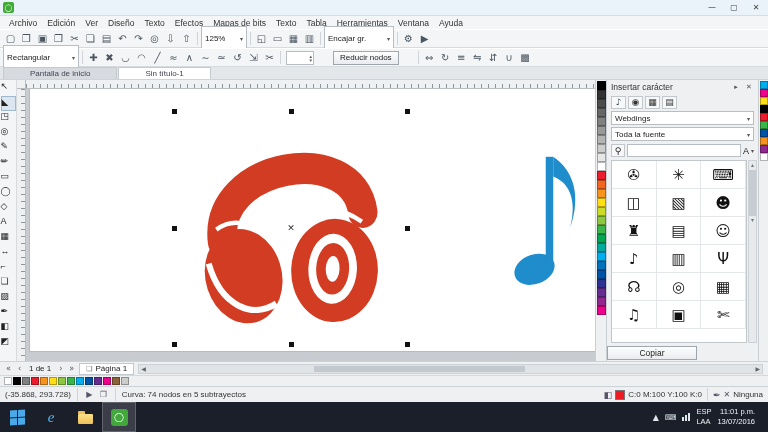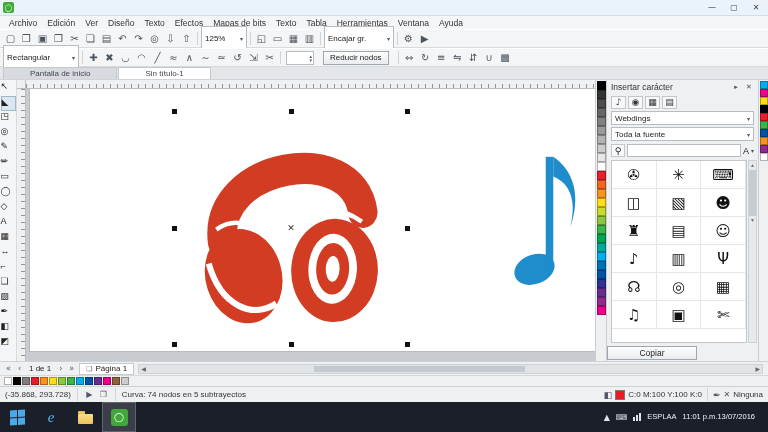--- a/index.html
+++ b/index.html
@@ -23,7 +23,7 @@
 .sel{height:26px;border:1px solid #b7bdc3;background:#fff;display:flex;align-items:center;font-size:8px;padding:0 3px;gap:3px;}
 .sel .grow{flex:1;}
 .caret{font-size:6px;color:#555;font-family:"DejaVu Sans",sans-serif;}
-.pb-btn{height:14px;border:1px solid #9fa6ad;background:linear-gradient(#fdfdfd,#e9ecef);padding:0 6px;display:flex;align-items:center;font-size:8px;margin:0 6px;text-align:center;}
+.pb-btn{height:14px;border:1px solid #9fa6ad;background:linear-gradient(#fdfdfd,#e9ecef);padding:0 6px;display:flex;align-items:center;font-size:8px;margin:0 16px;text-align:center;}
 .stepper{width:28px;height:14px;border:1px solid #b7bdc3;background:#fff;display:flex;align-items:center;margin:0 2px;}
 .stepper .stv{flex:1;padding-left:2px;}
 .starr{display:flex;flex-direction:column;line-height:4px;font-size:5px;color:#555;padding-right:1px;}

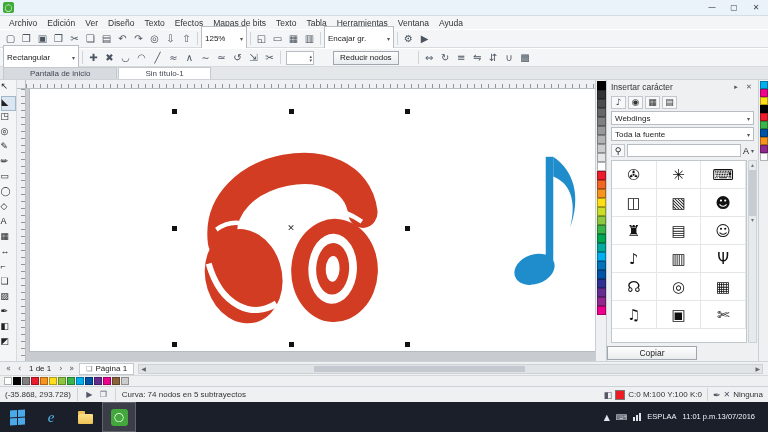--- a/index.html
+++ b/index.html
@@ -105,7 +105,7 @@
 .tray-ic{font-size:8px;color:#dfe6ec;font-family:"DejaVu Sans",sans-serif;}
 .net{display:flex;align-items:flex-end;gap:1px;height:8px;}
 .net>div{width:2px;background:#dfe6ec;}
-.lang,.clock{display:flex;justify-content:center;font-size:7.5px;line-height:1.35;color:#eef3f7;}
+.lang,.clock{display:flex;flex-direction:column;justify-content:center;font-size:7.5px;line-height:1.35;color:#eef3f7;}
 .clock{align-items:flex-end;}
 .show-desktop{width:4px;border-left:1px solid rgba(255,255,255,.3);}
 </style>

